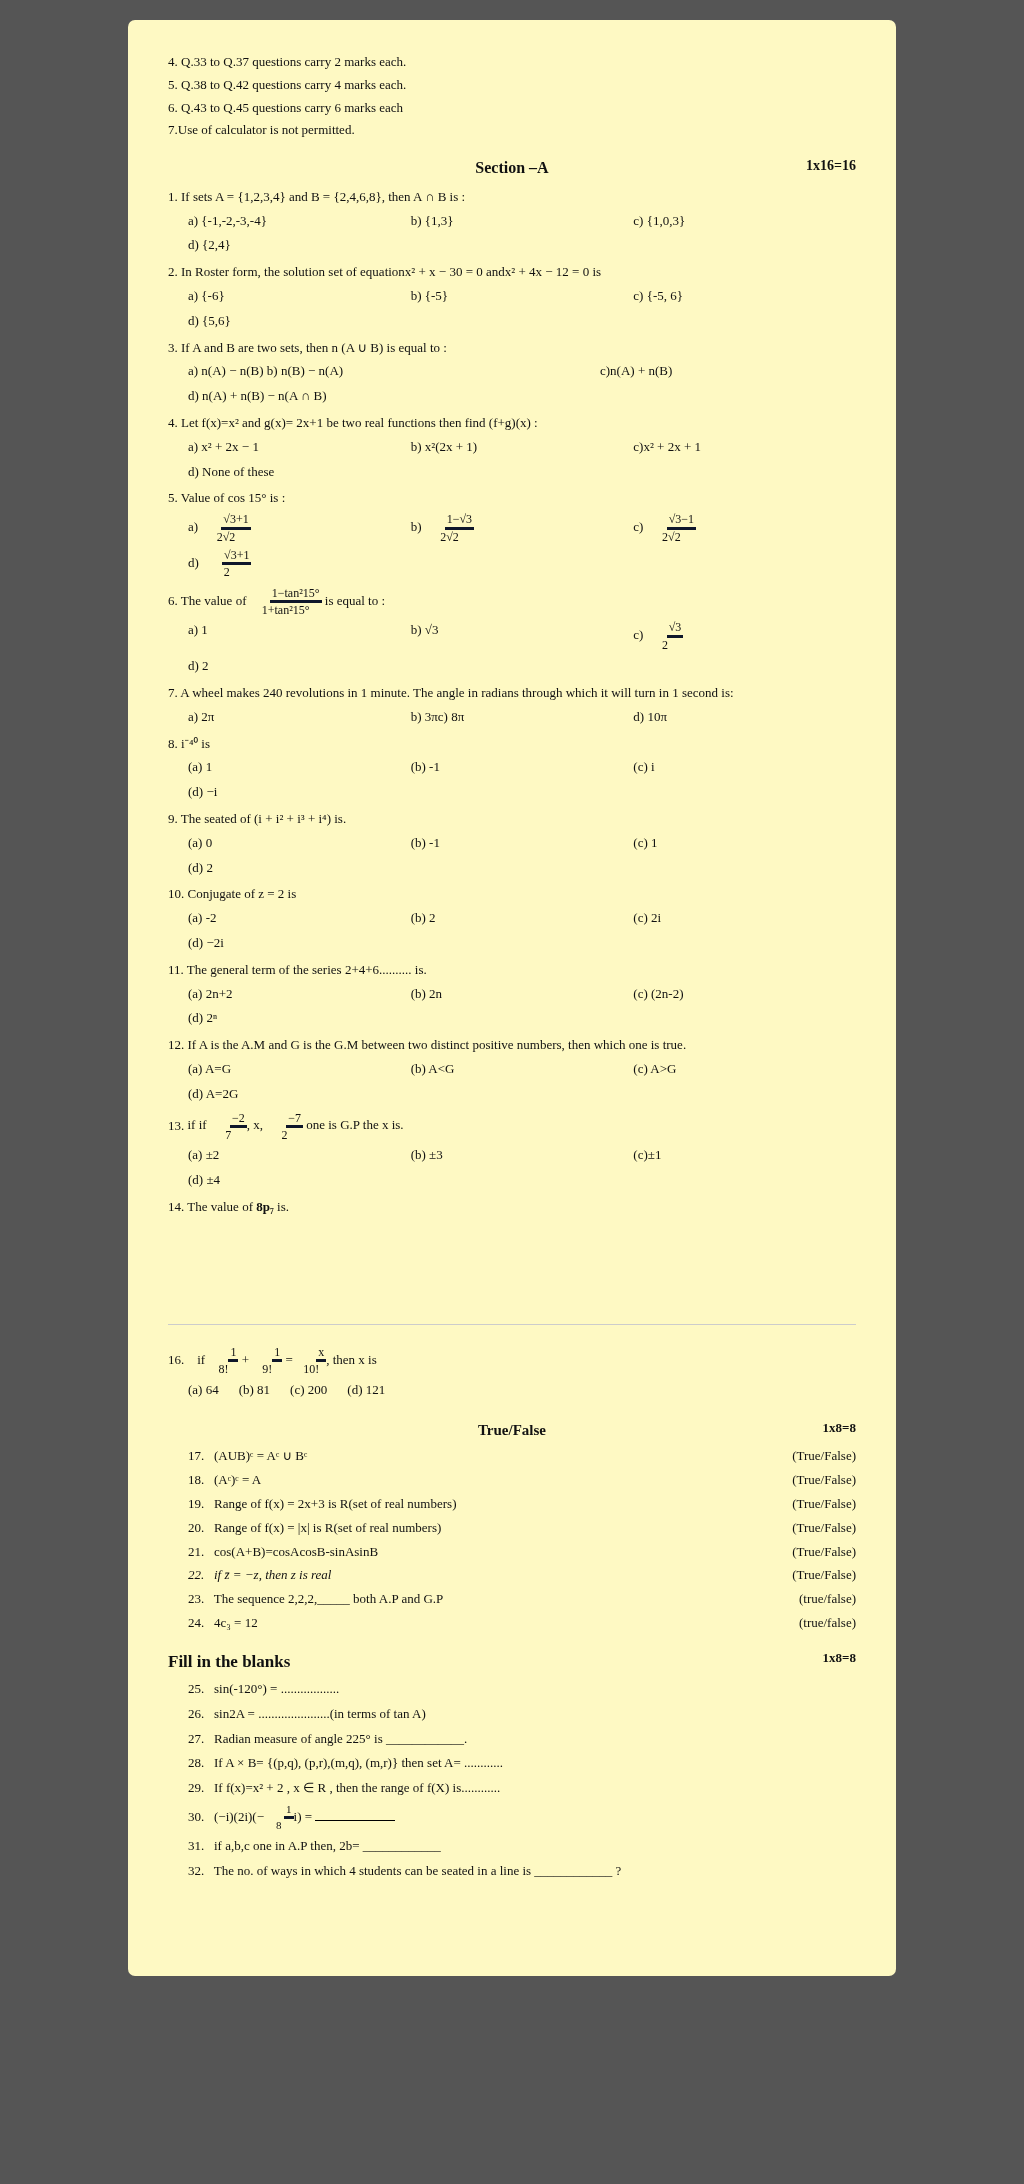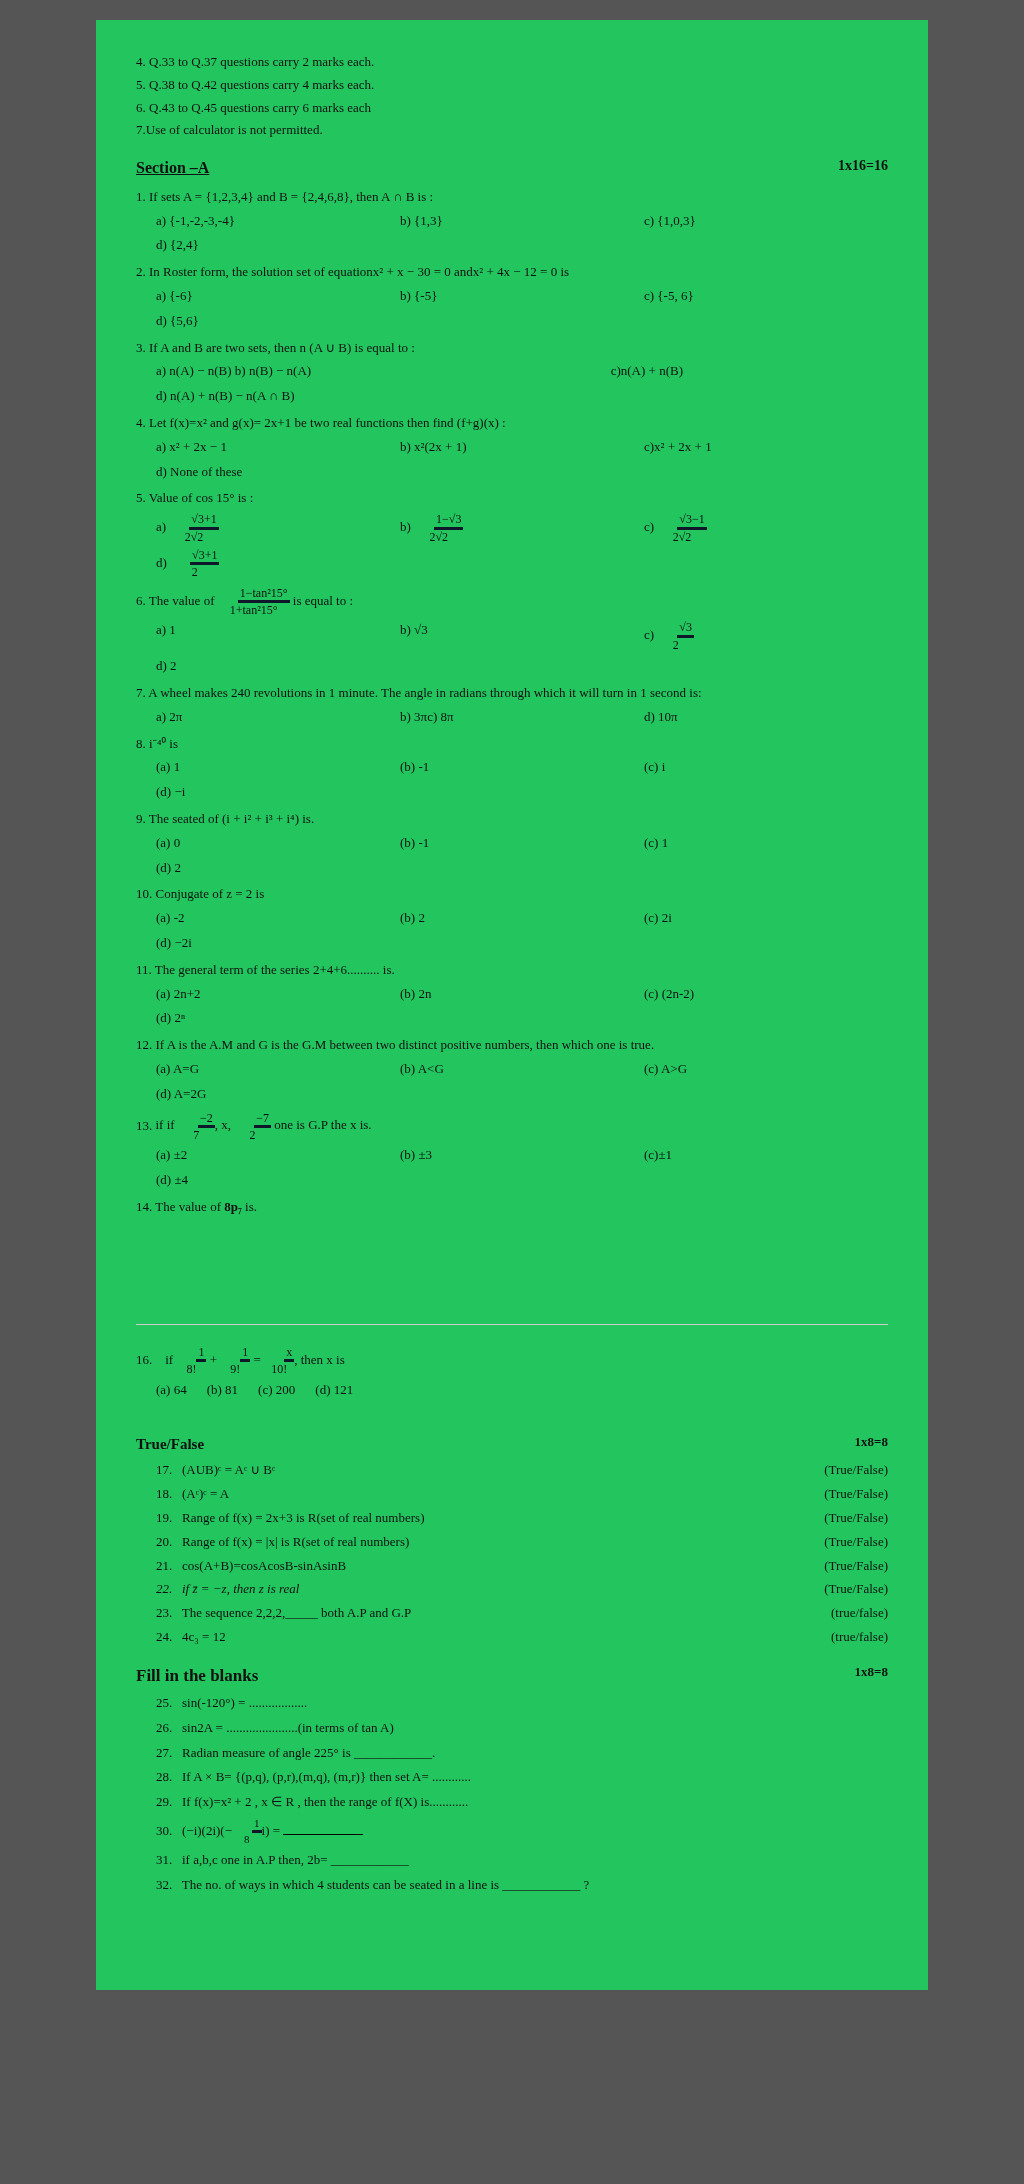--- a/index.html
+++ b/index.html
@@ -11,12 +11,13 @@
       font-family: 'Times New Roman', Times, serif;
     }
     .page {
-      background: #22c55e;
-      width: 832px;
+      background: #fef9c3;
+      width: 768px;
       padding: 30px 40px;
       font-size: 13px;
       line-height: 1.6;
       color: #111;
+      border-radius: 7px;
     }
     .instructions {
       margin-bottom: 10px;

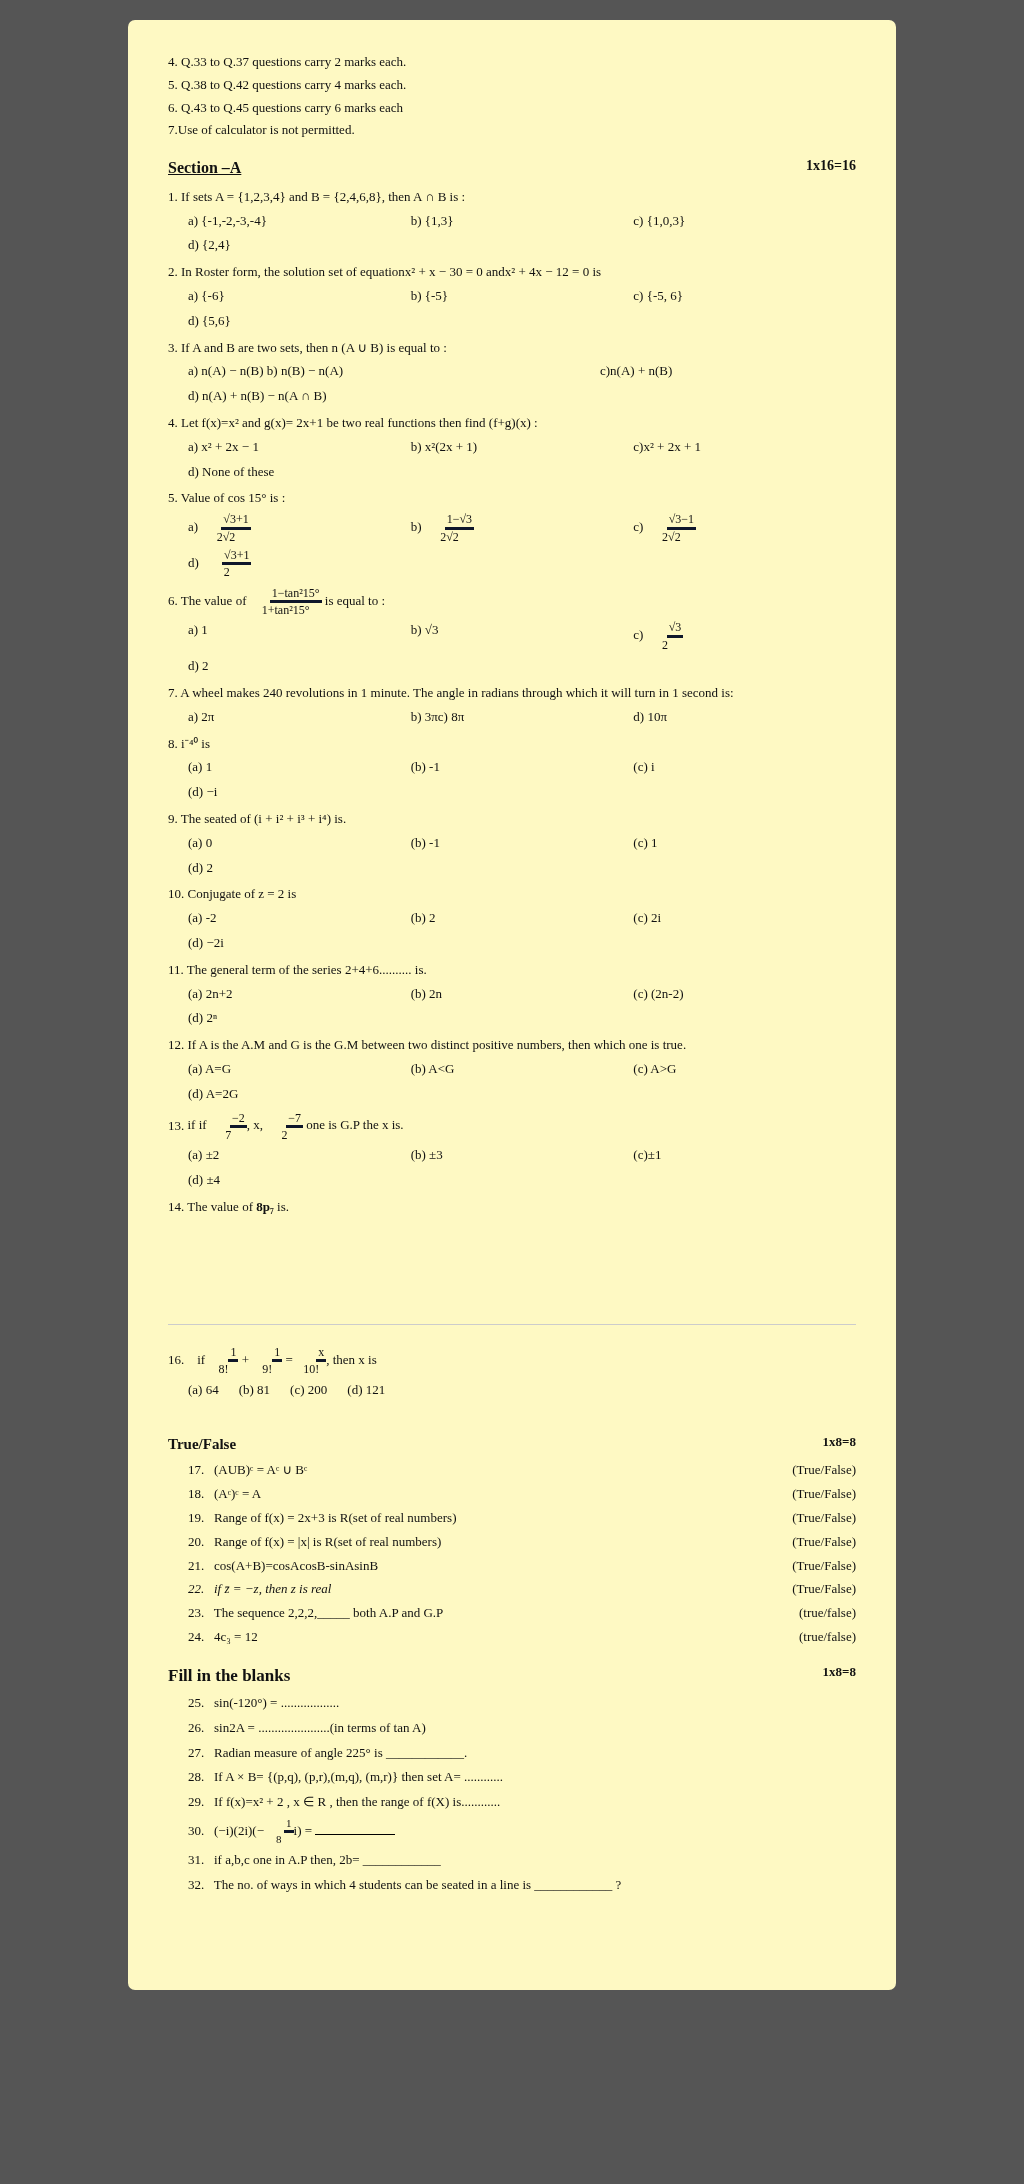--- a/index.html
+++ b/index.html
@@ -27,10 +27,9 @@
       margin: 2px 0;
     }
     .section-header {
-      text-align: left;
+      text-align: center;
       font-size: 16px;
       font-weight: bold;
-      text-decoration: underline;
       margin: 14px 0 4px 0;
       position: relative;
     }

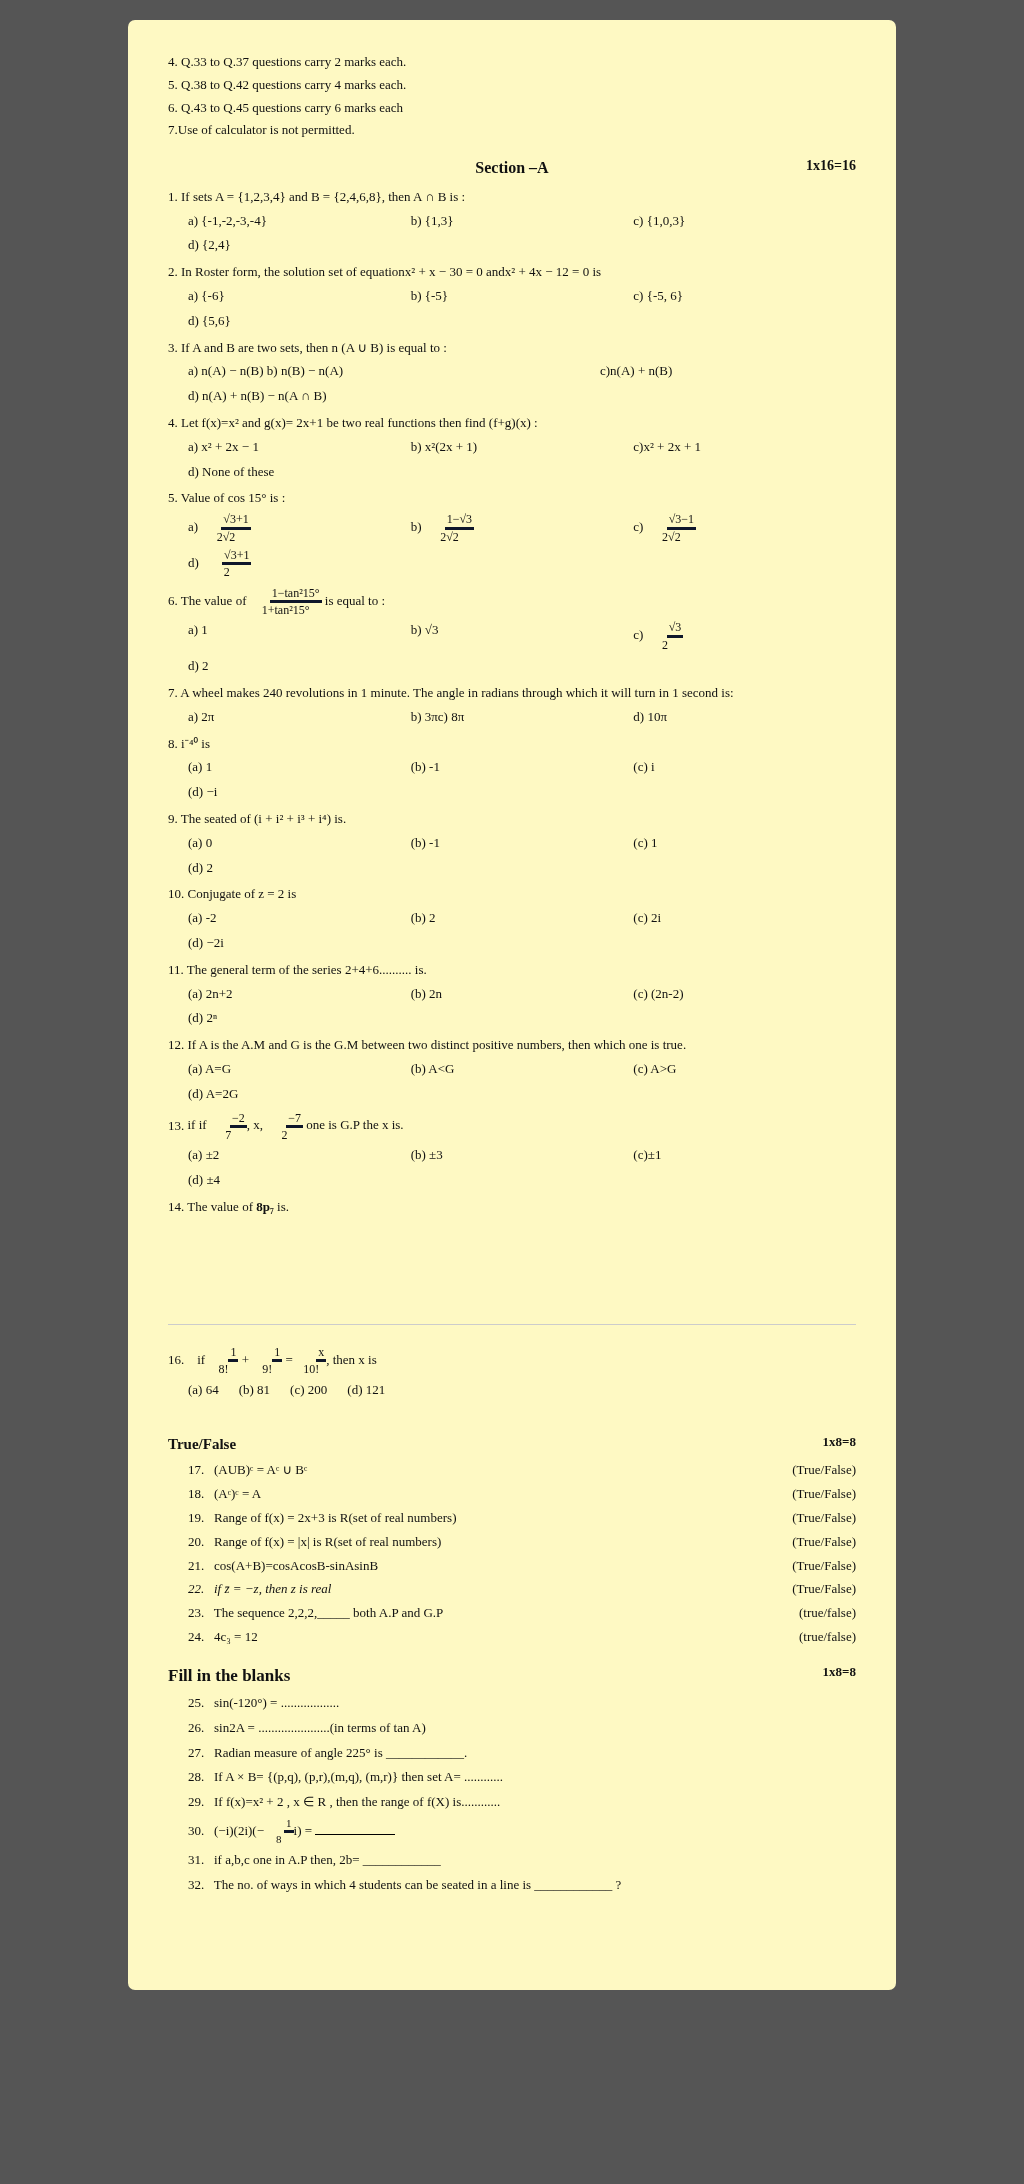--- a/index.html
+++ b/index.html
@@ -56,10 +56,10 @@
       flex: 1 1 200px;
     }
     .sub-section-header {
-      text-align: left;
+      text-align: center;
       font-weight: bold;
       font-size: 15px;
-      margin: 32px 0 4px 0;
+      margin: 18px 0 4px 0;
       position: relative;
     }
     .sub-marks-right {

